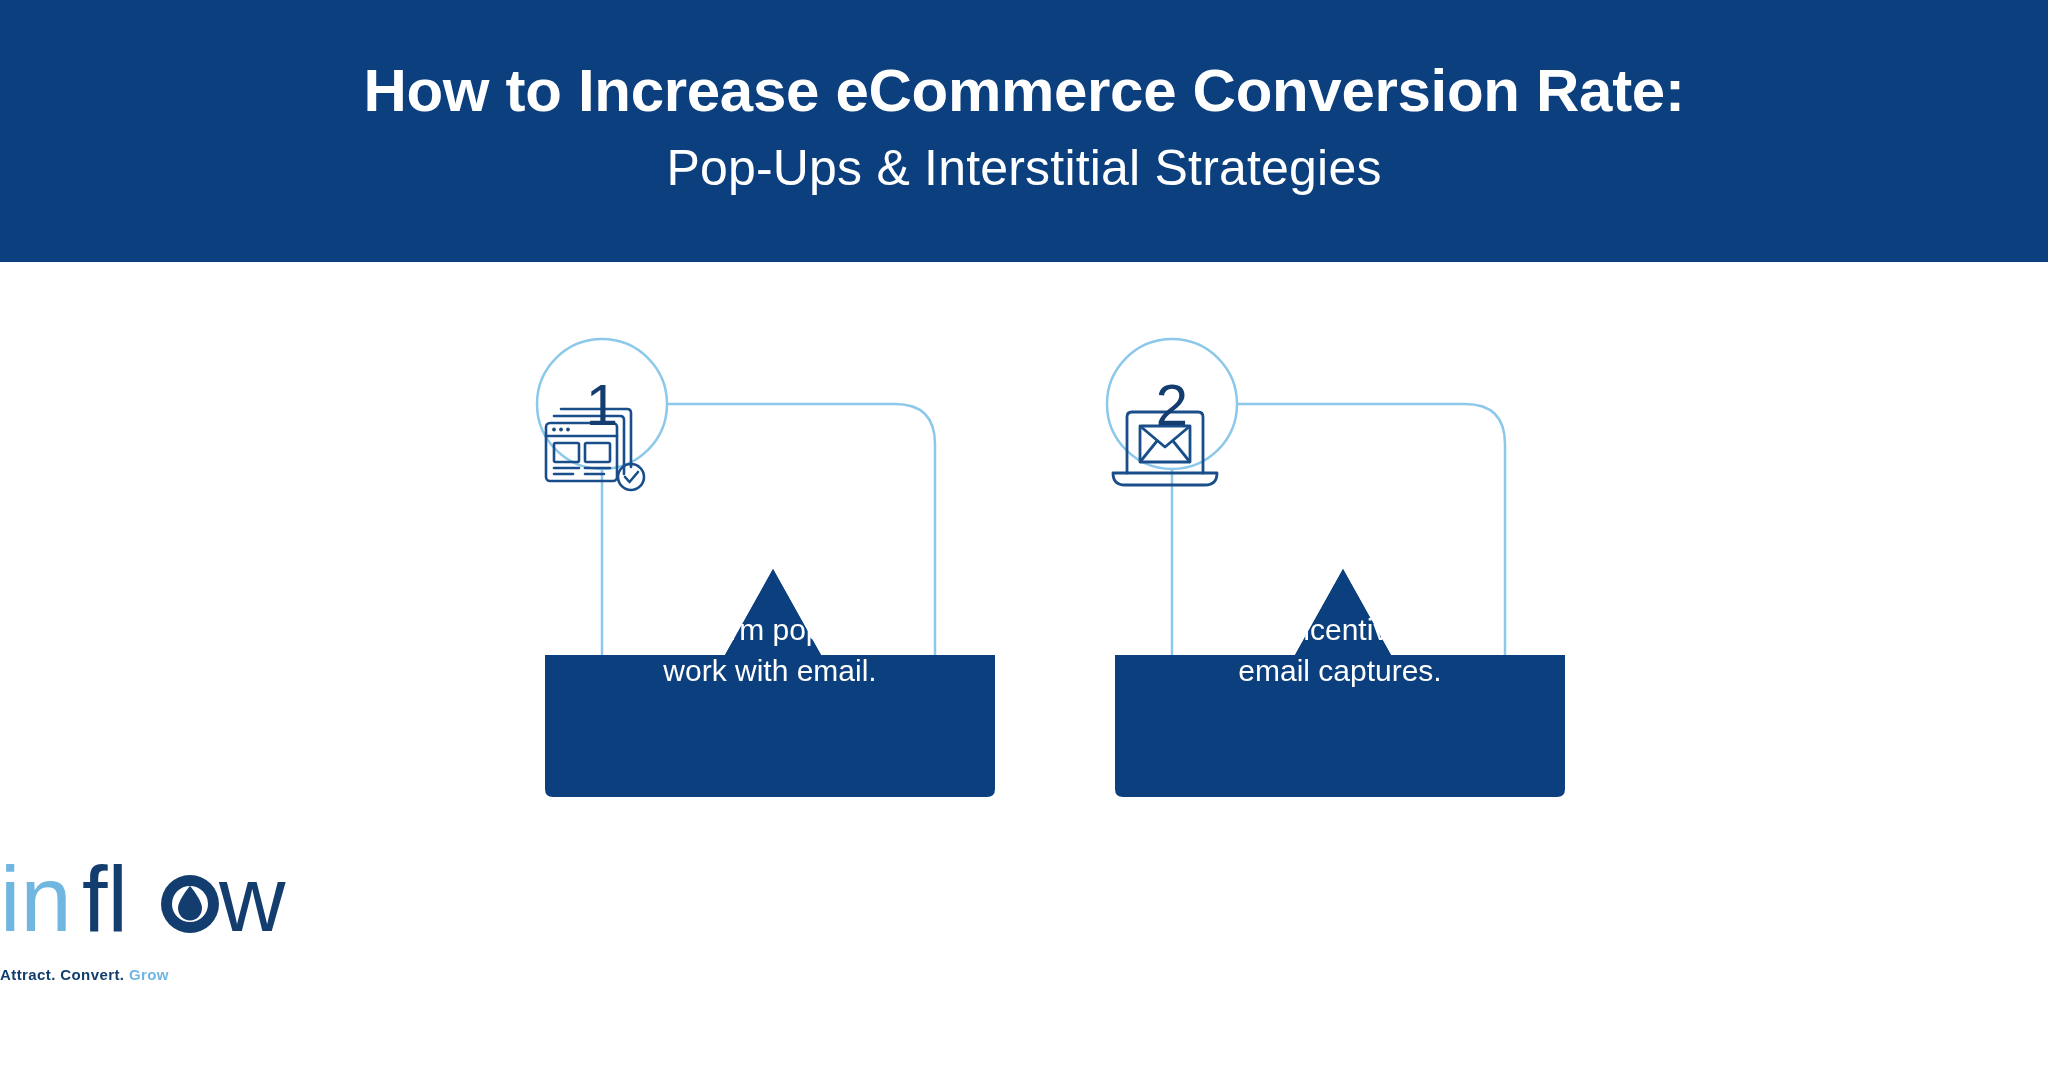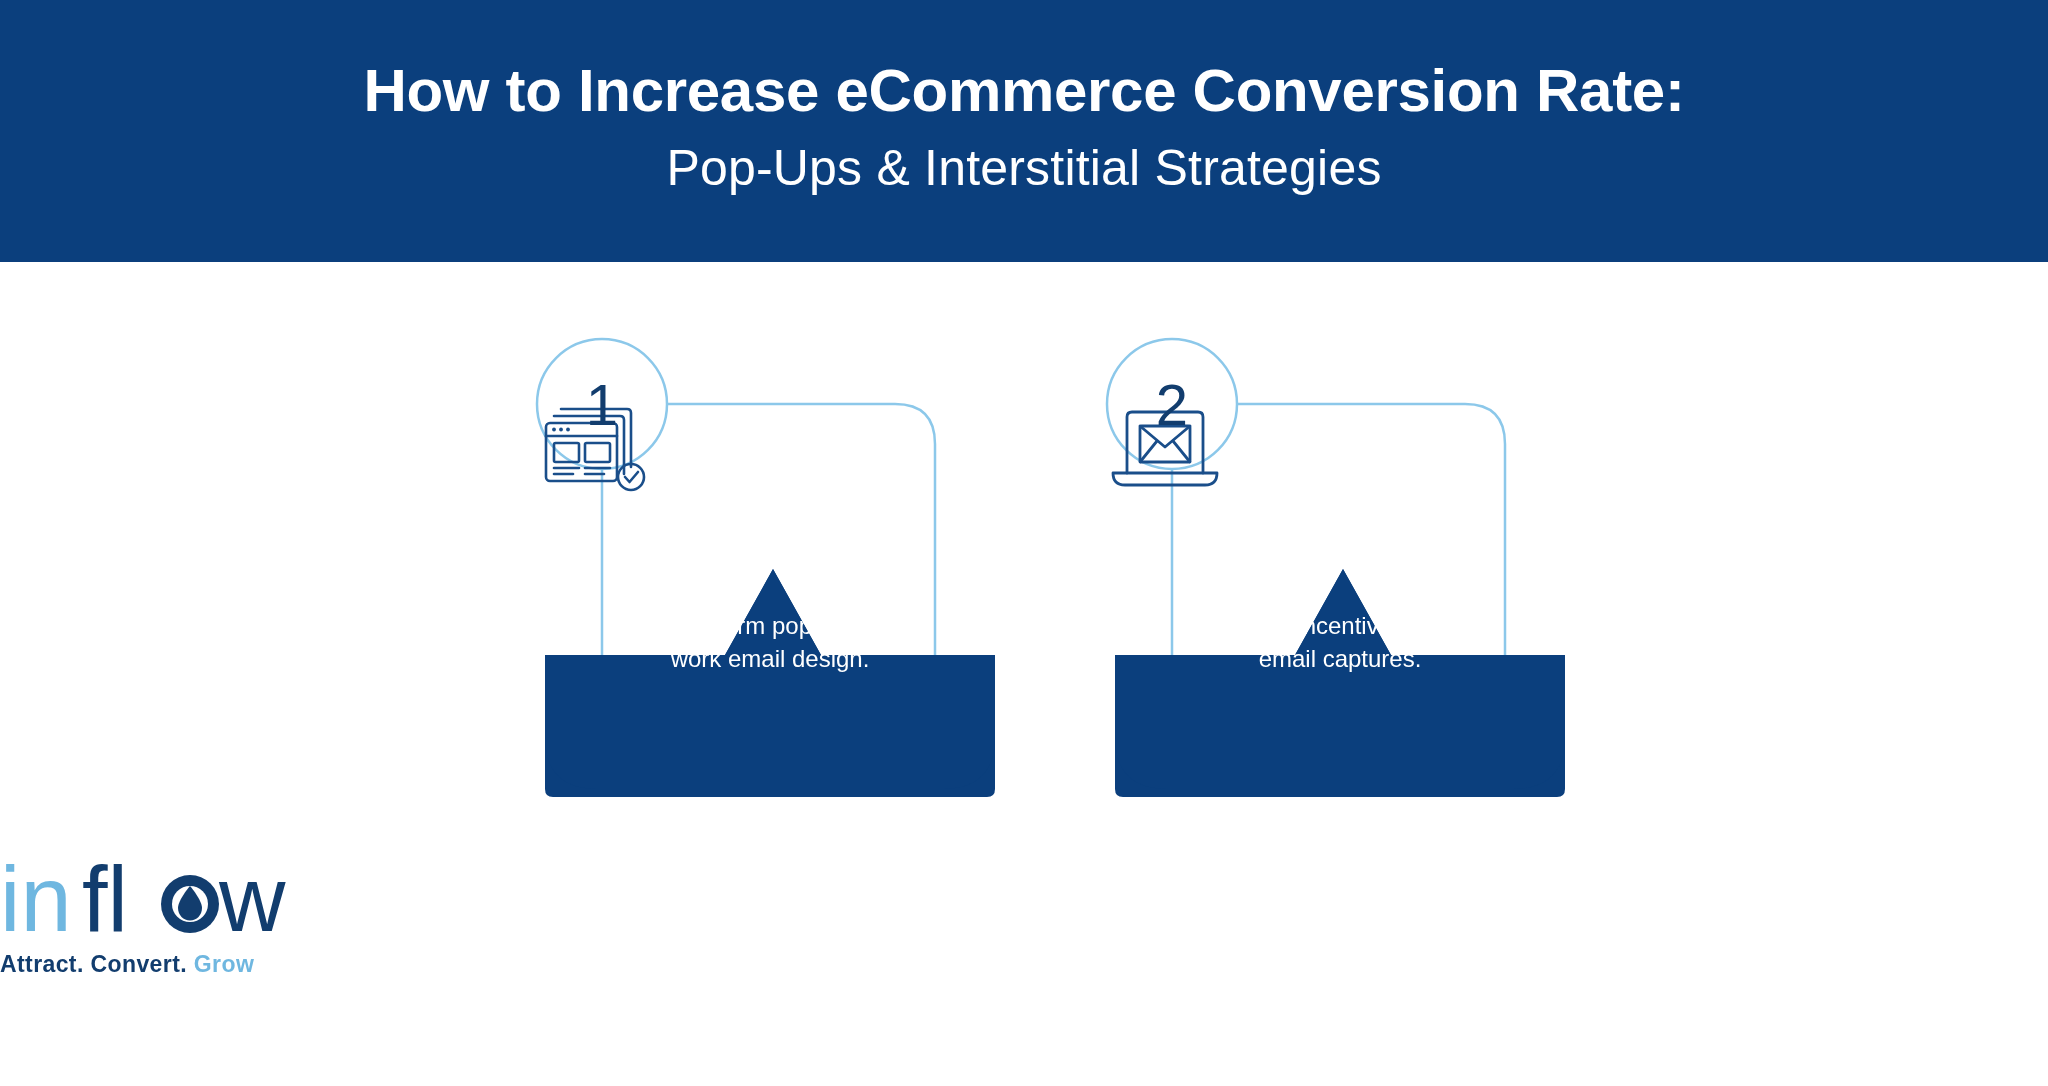--- a/index.html
+++ b/index.html
@@ -109,7 +109,7 @@
     top: 272px;
     text-align: center;
     color: #ffffff;
-    font-size: 24px;
+    font-size: 30px;
     line-height: 1.38;
     font-family: "Liberation Sans", sans-serif;
     z-index: 6;

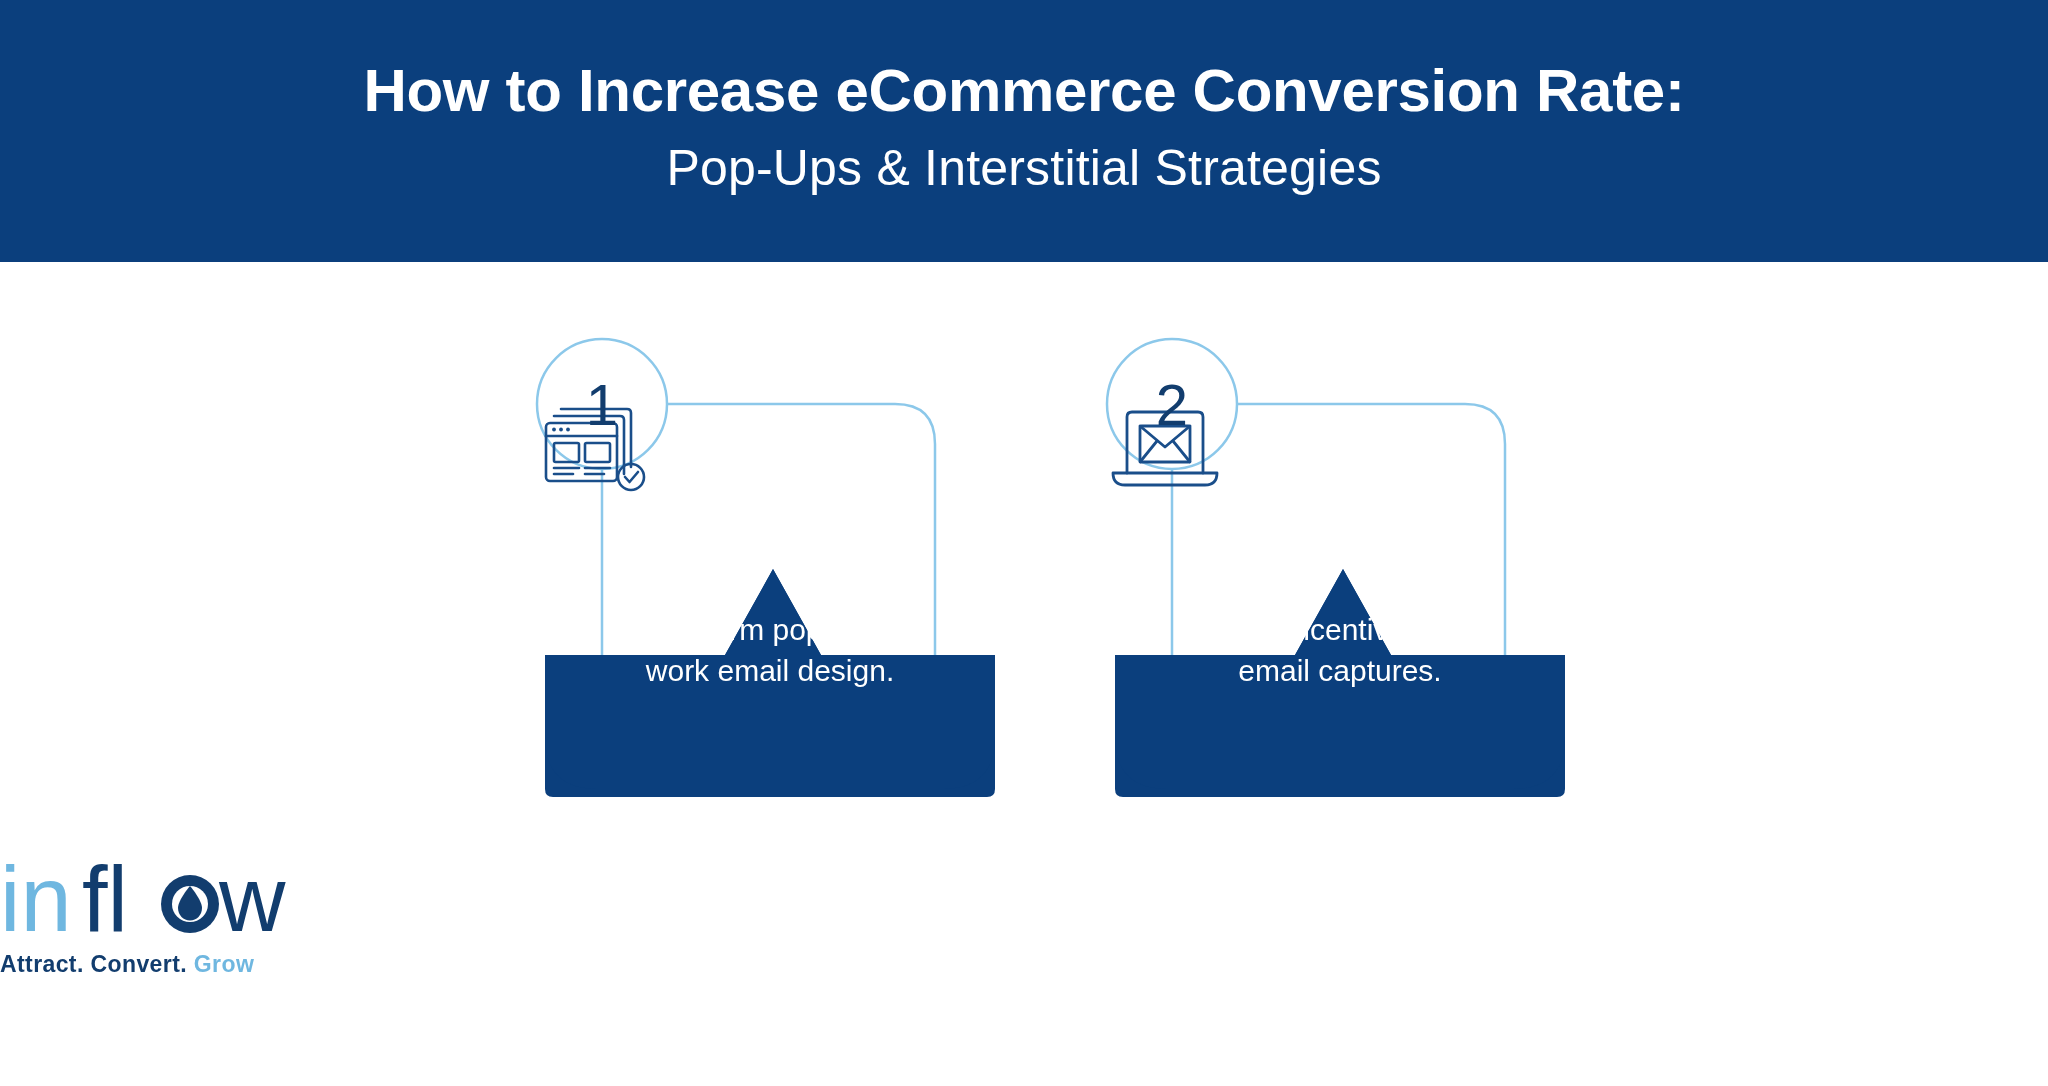--- a/index.html
+++ b/index.html
@@ -201,7 +201,7 @@
 
     <div class="card-caption">
       <span class="cap-line">Confirm pop-ups</span>
-      <span class="cap-line">work email design.</span>
+      <span class="cap-line">work with email.</span>
     </div>
   </div>
 

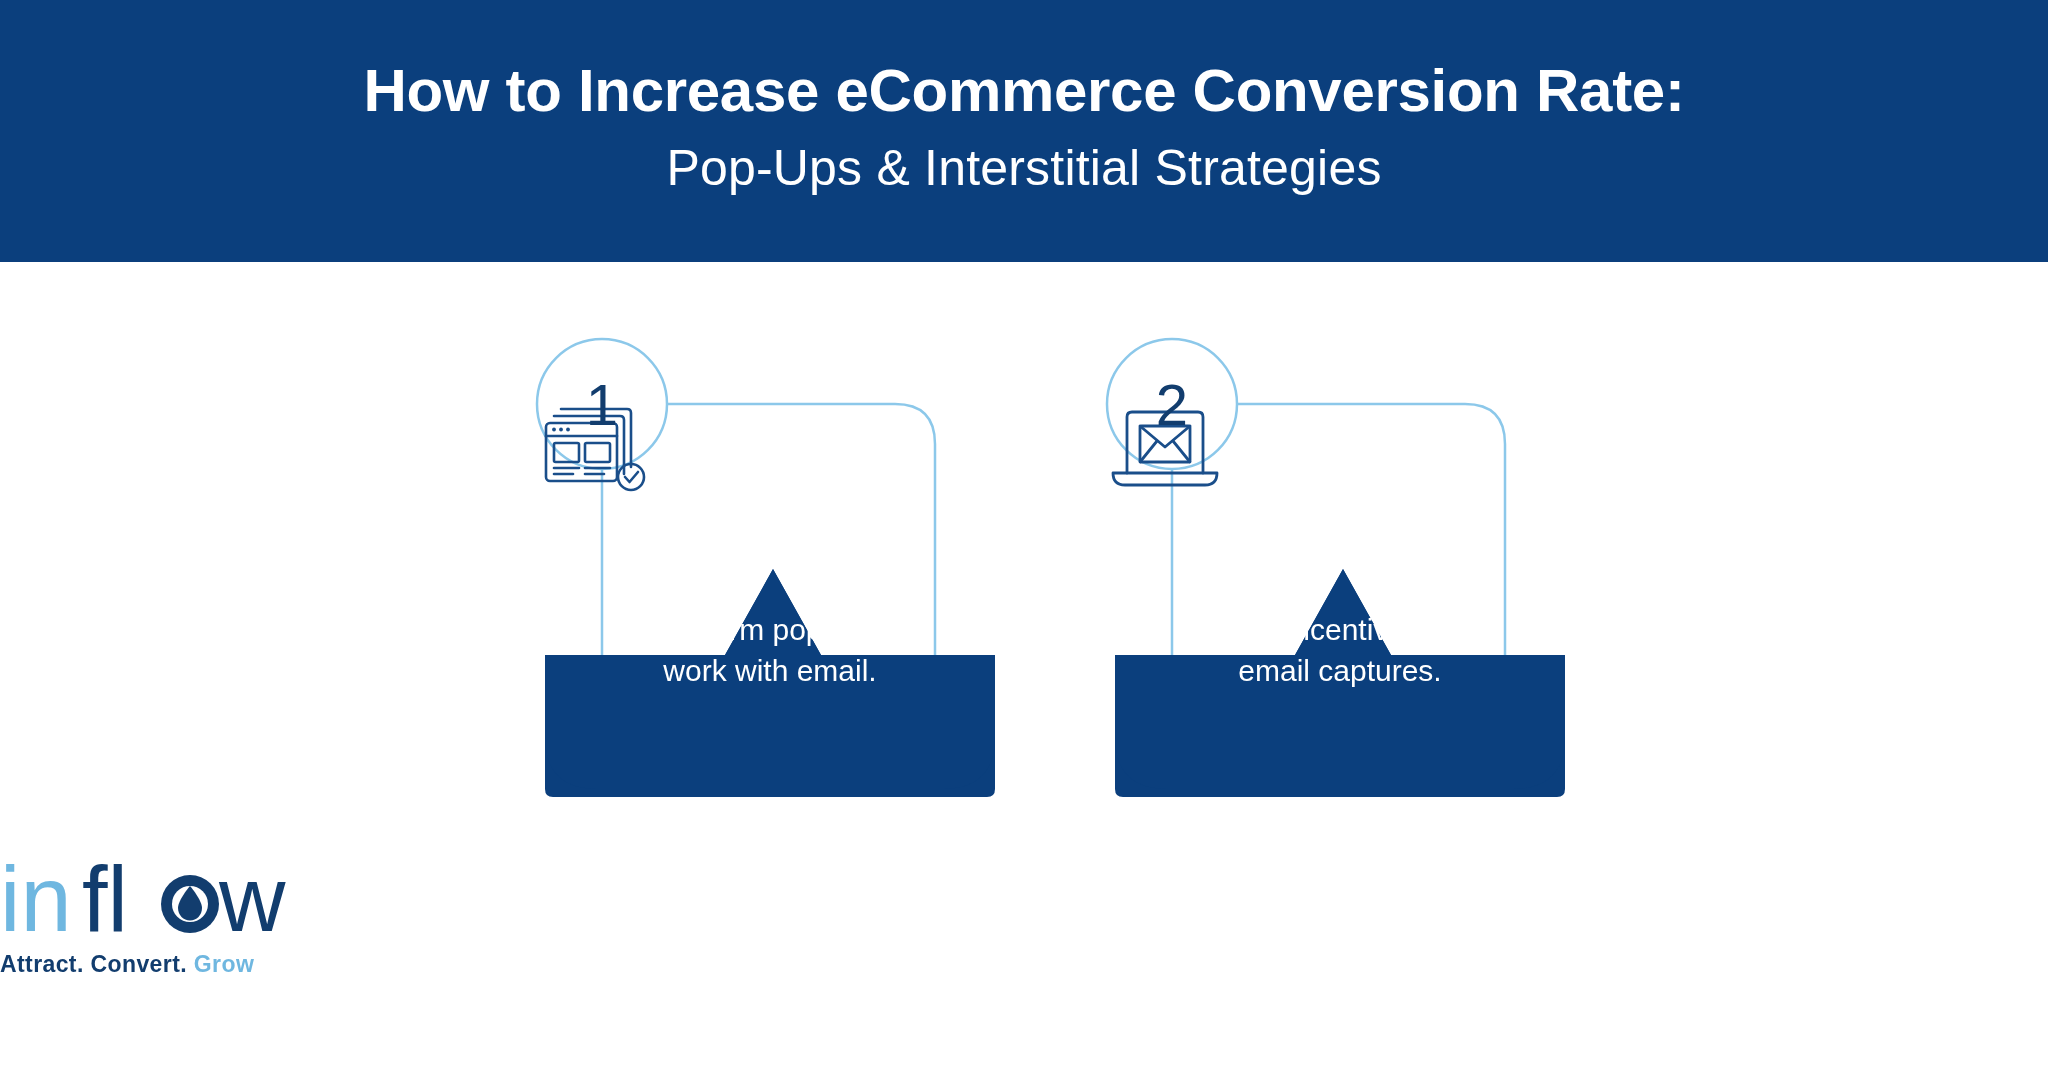--- a/index.html
+++ b/index.html
@@ -130,8 +130,8 @@
     line-height: 1;
   }
   .logo-tagline {
-    margin-top: 4px;
-    font-size: 23px;
+    margin-top: 19px;
+    font-size: 15px;
     font-weight: bold;
     letter-spacing: 0.4px;
     font-family: "Liberation Sans", sans-serif;

